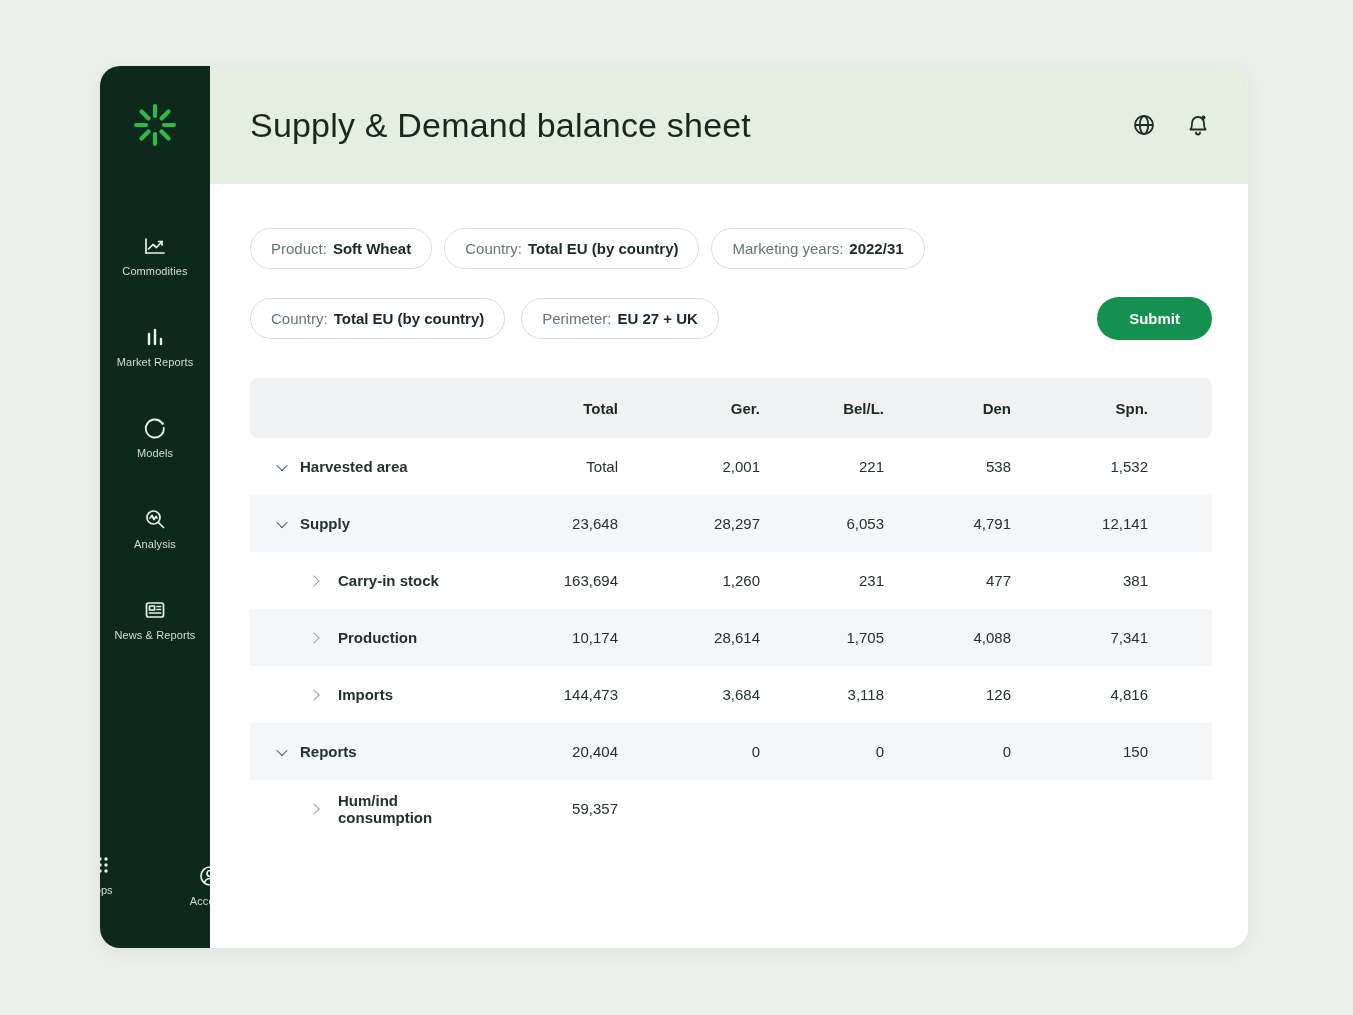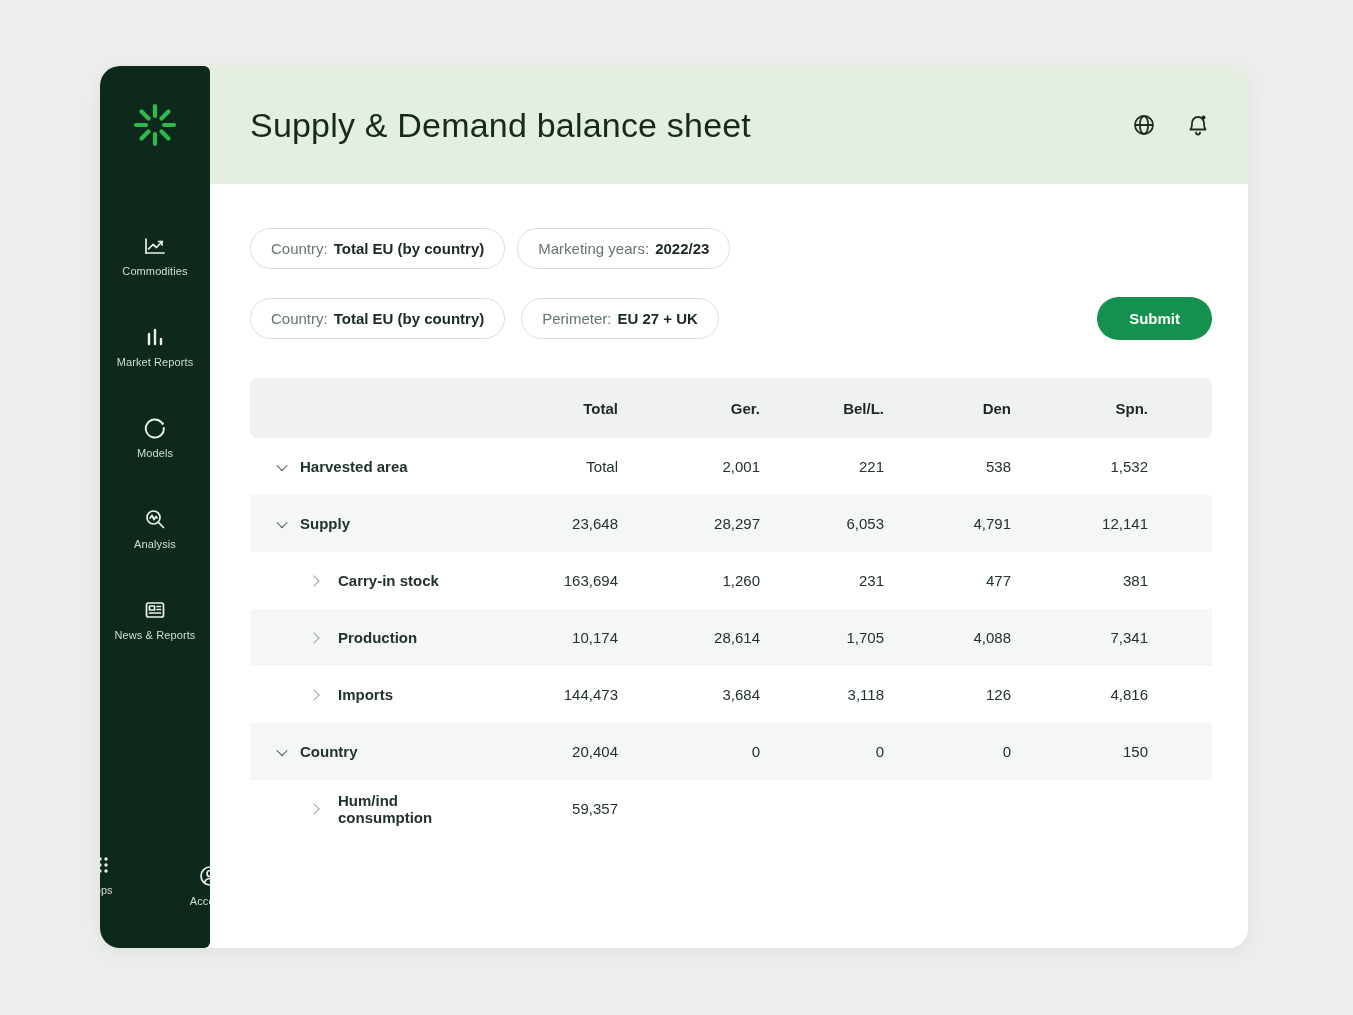--- a/index.html
+++ b/index.html
@@ -231,6 +231,10 @@
 
       <div class="chip-row">
         <div class="chip">
+          <span class="c-label">Product:</span>
+          <span class="c-value">Soft Wheat</span>
+        </div>
+        <div class="chip">
           <span class="c-label">Country:</span>
           <span class="c-value">Total EU (by country)</span>
         </div>

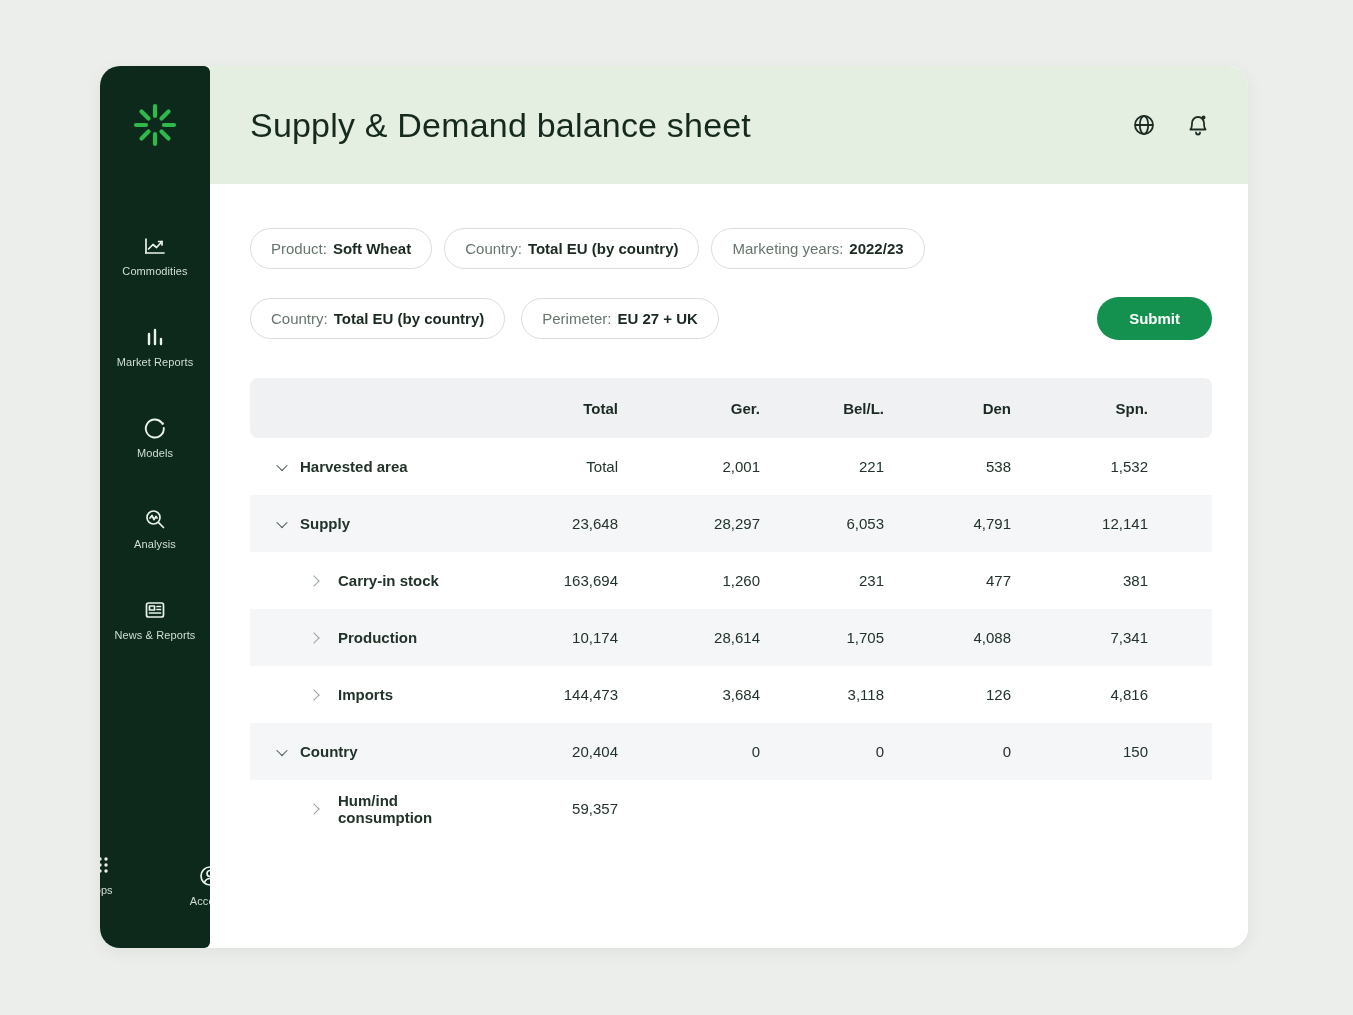--- a/index.html
+++ b/index.html
@@ -240,7 +240,7 @@
         </div>
         <div class="chip">
           <span class="c-label">Marketing years:</span>
-          <span class="c-value">2022/23</span>
+          <span class="c-value">2022/31</span>
         </div>
       </div>
 

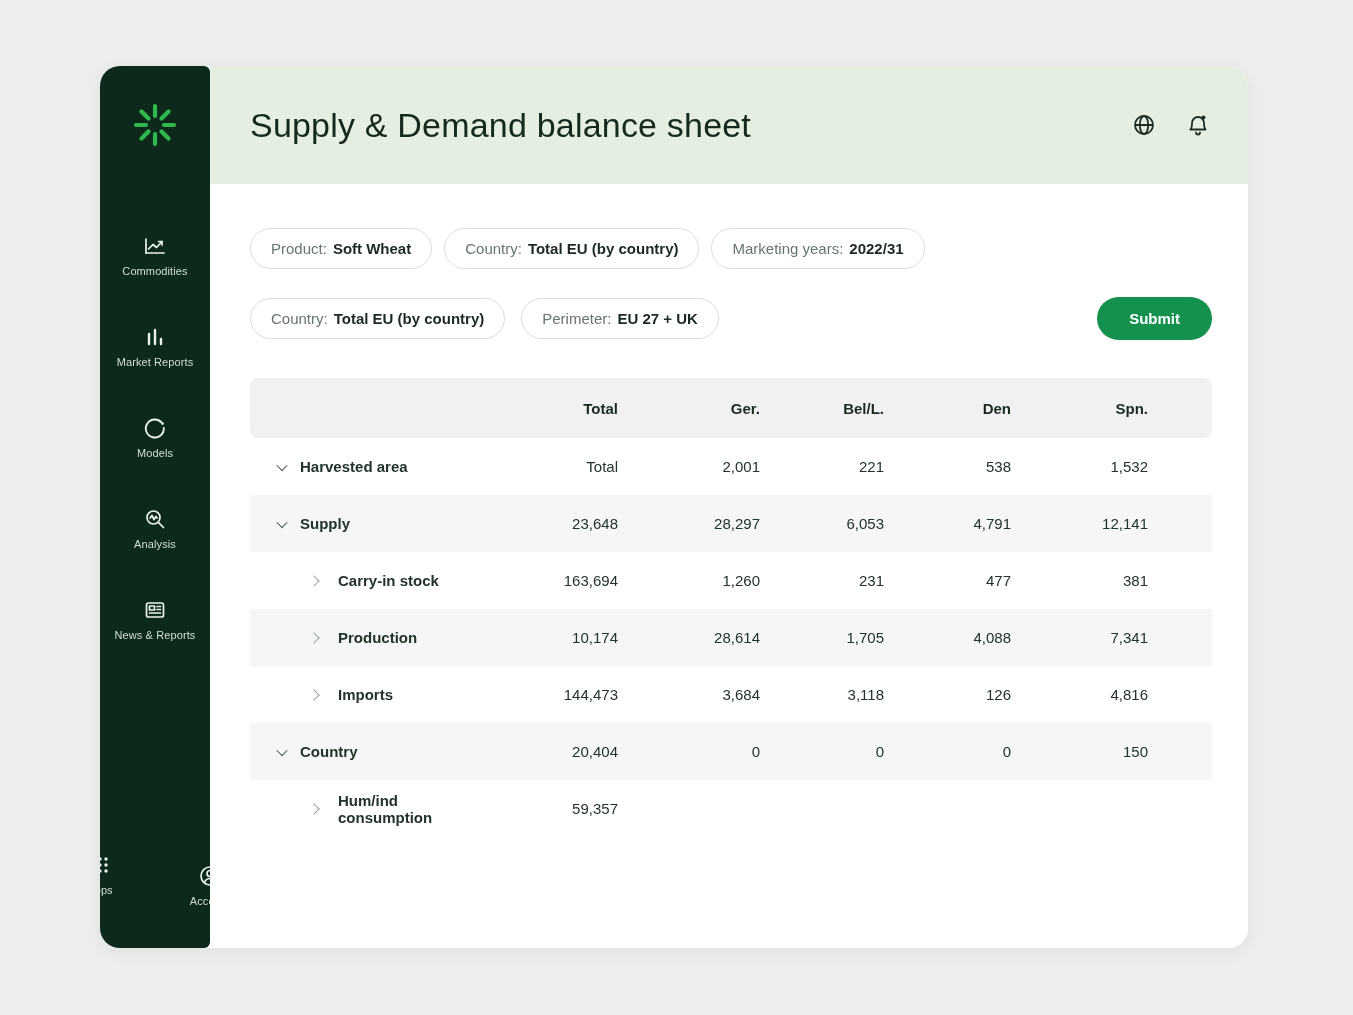--- a/index.html
+++ b/index.html
@@ -24,7 +24,6 @@
     background: #0C291C;
     display: flex; flex-direction: column; align-items: center;
     padding: 36px 0 30px 0;
-    border-radius: 6px;
   }
   .logo { width: 46px; height: 46px; cursor: pointer; }
   .nav { margin-top: 86px; display: flex; flex-direction: column; align-items: center; }

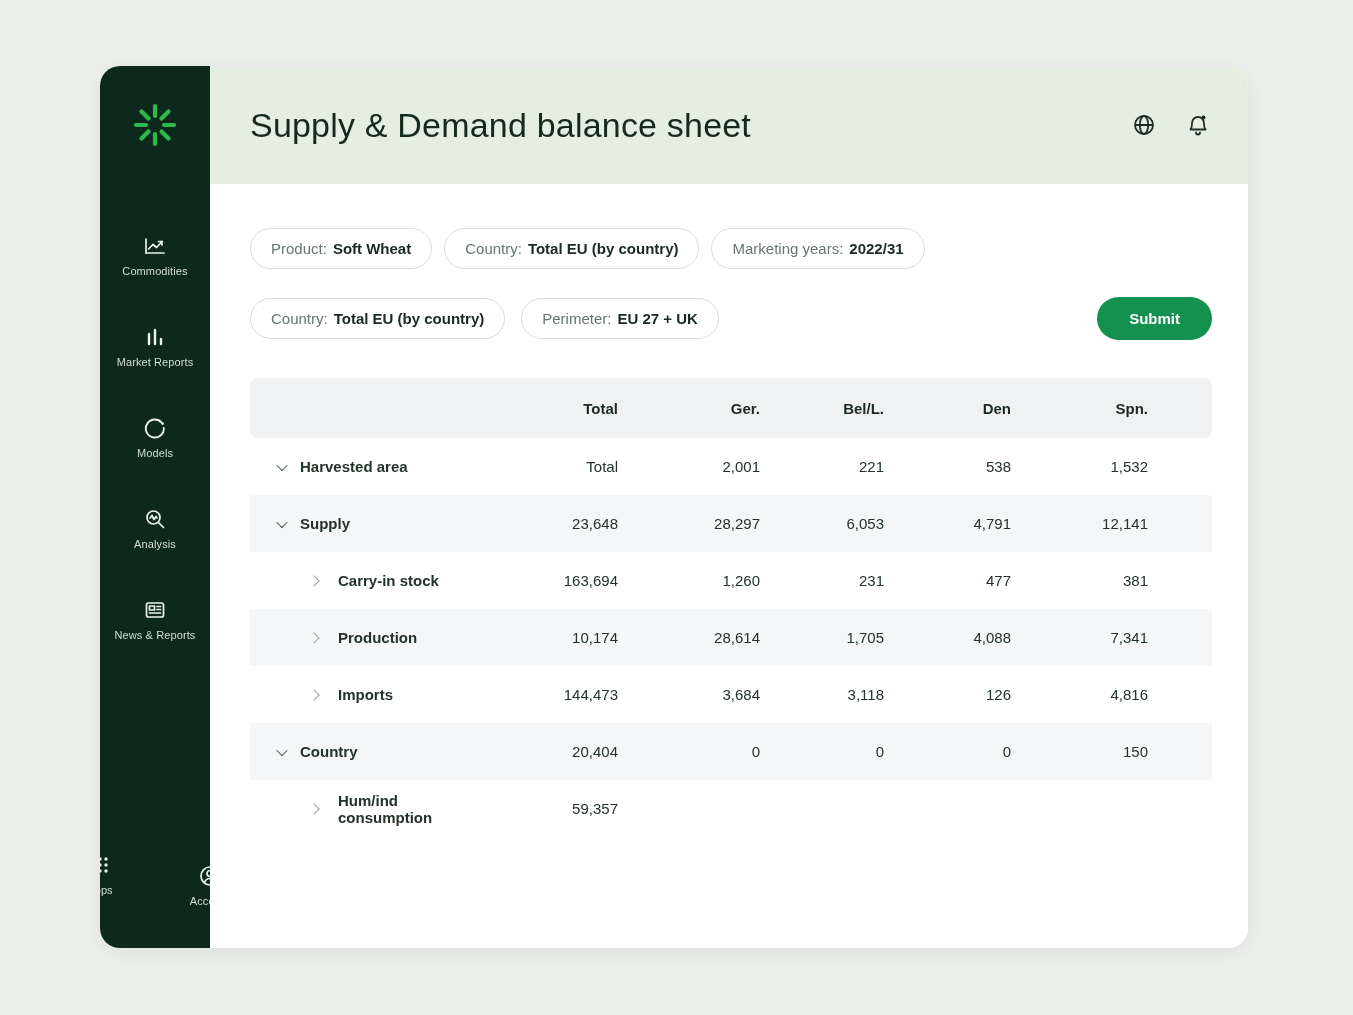--- a/index.html
+++ b/index.html
@@ -351,7 +351,7 @@
               <td class="name-cell">
                 <div class="row-head lvl0">
                   <span class="chev down"></span>
-                  <span class="row-name">Country</span>
+                  <span class="row-name">Reports</span>
                 </div>
               </td>
               <td>20,404</td>

